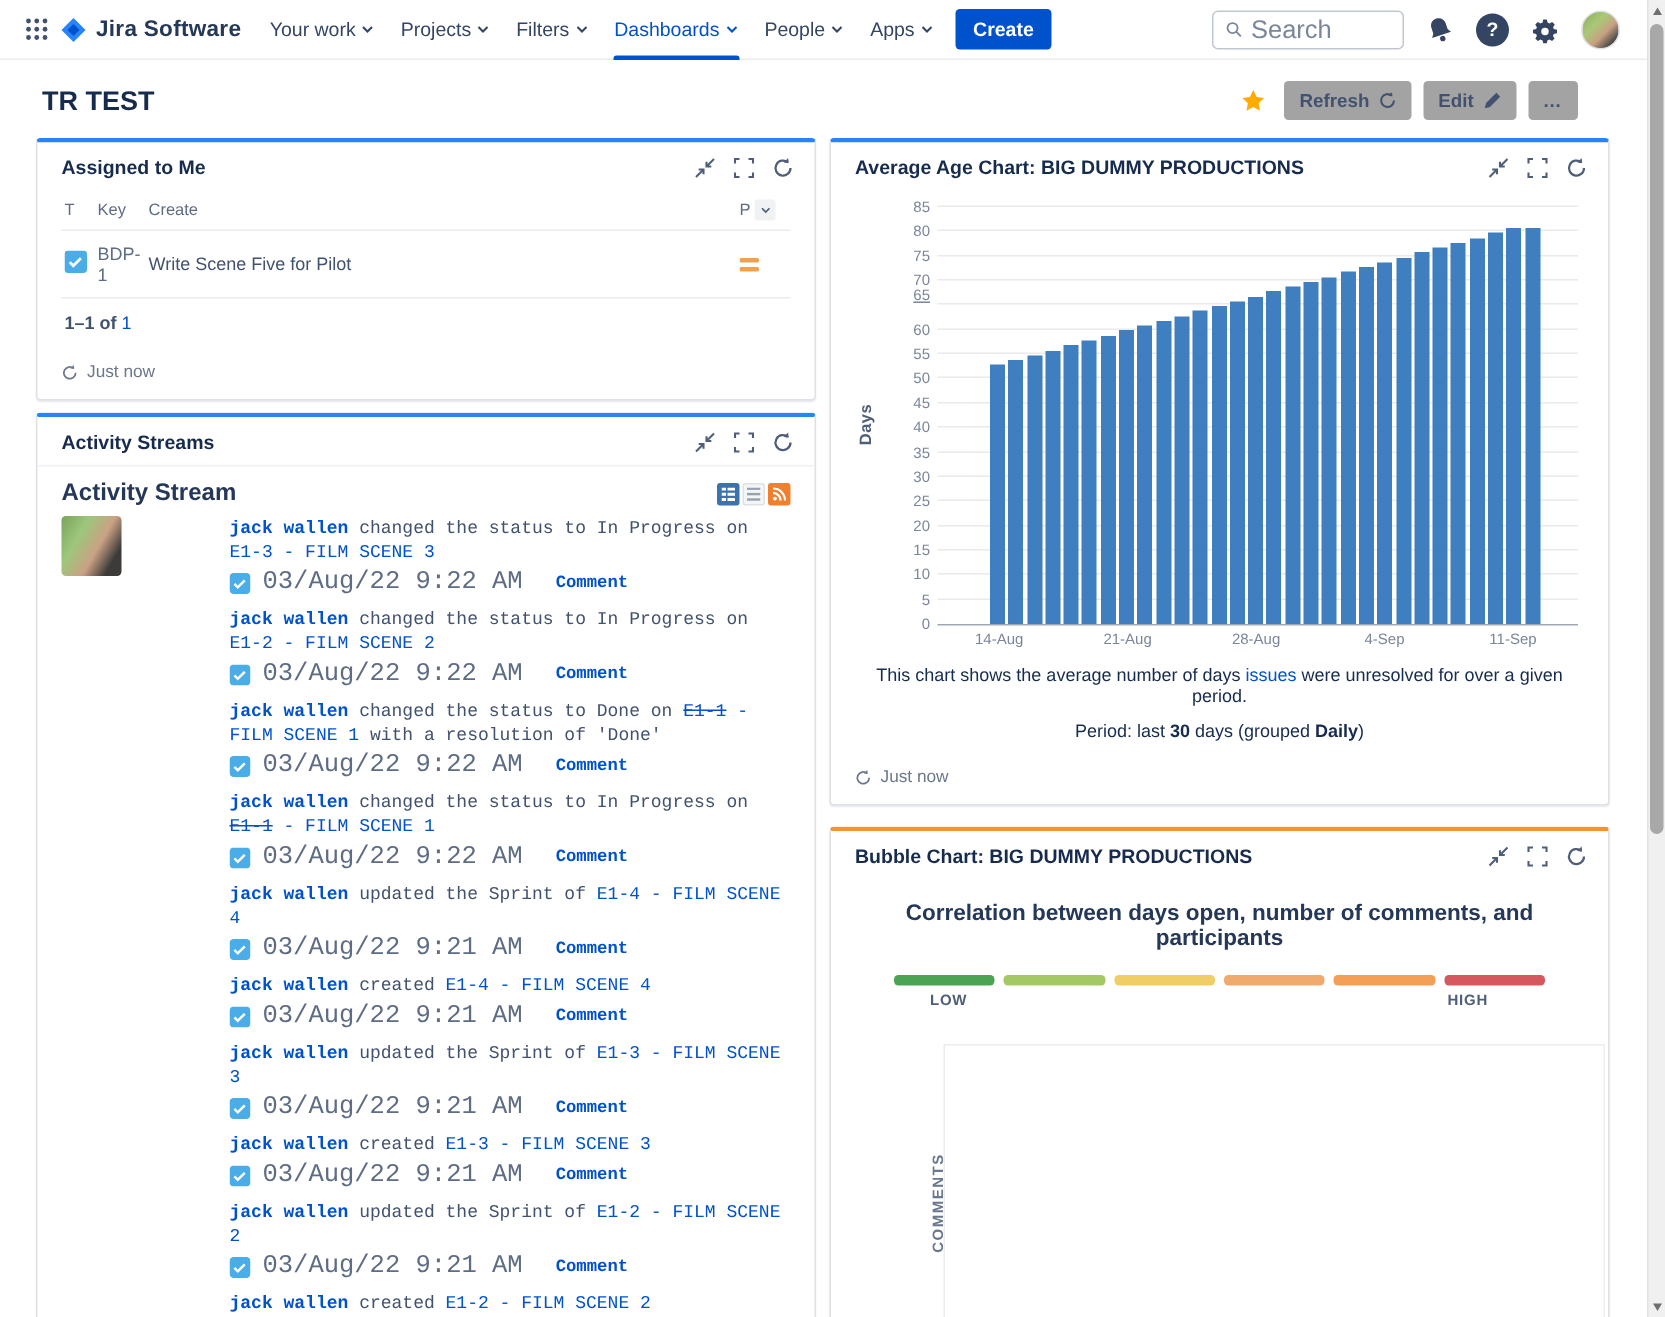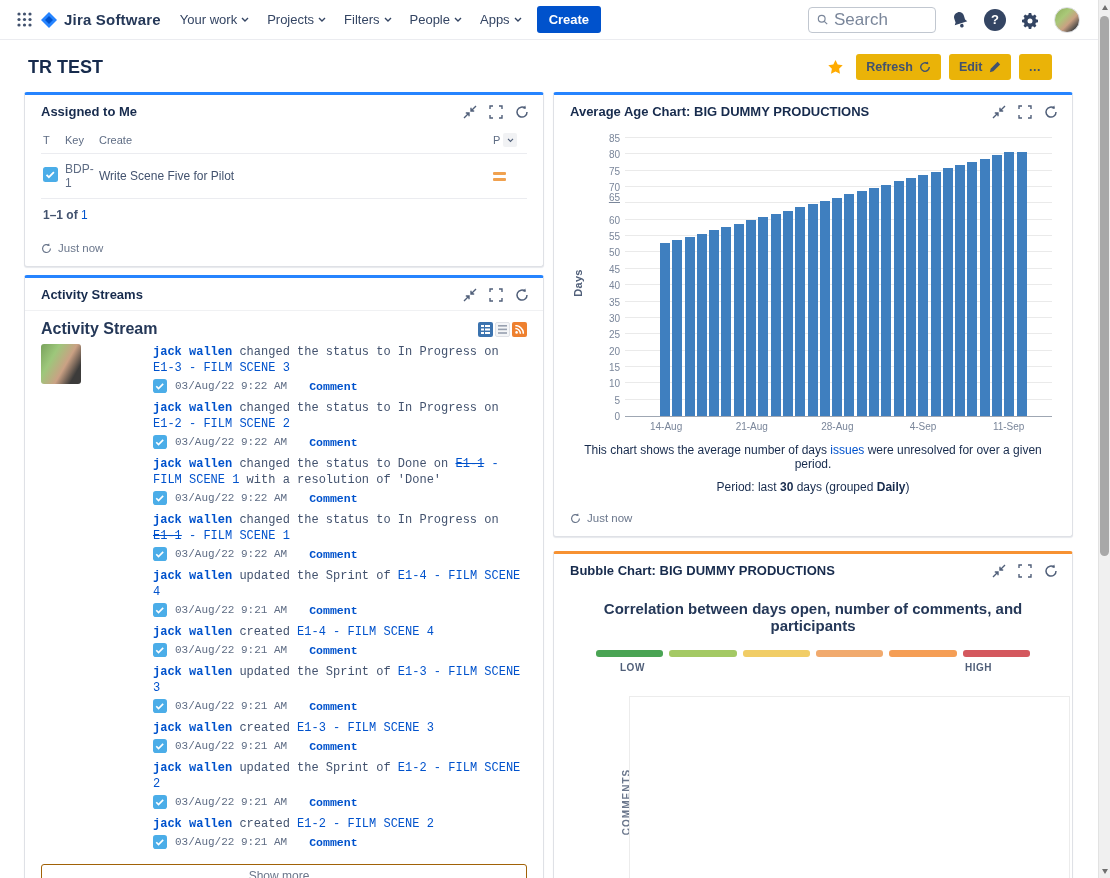--- a/index.html
+++ b/index.html
@@ -217,6 +217,12 @@
       <span>Filters</span>
       <svg width="8" height="6" viewBox="0 0 8 6">
           <path d="M1 1l3 3 3-3" stroke="#344563" stroke-width="1.4" fill="none"></path>
+        </svg>
+    </div>
+    <div class="nav-item active">
+      <span>Dashboards</span>
+      <svg width="8" height="6" viewBox="0 0 8 6">
+          <path d="M1 1l3 3 3-3" stroke="#0052CC" stroke-width="1.4" fill="none"></path>
         </svg>
     </div>
     <div class="nav-item">

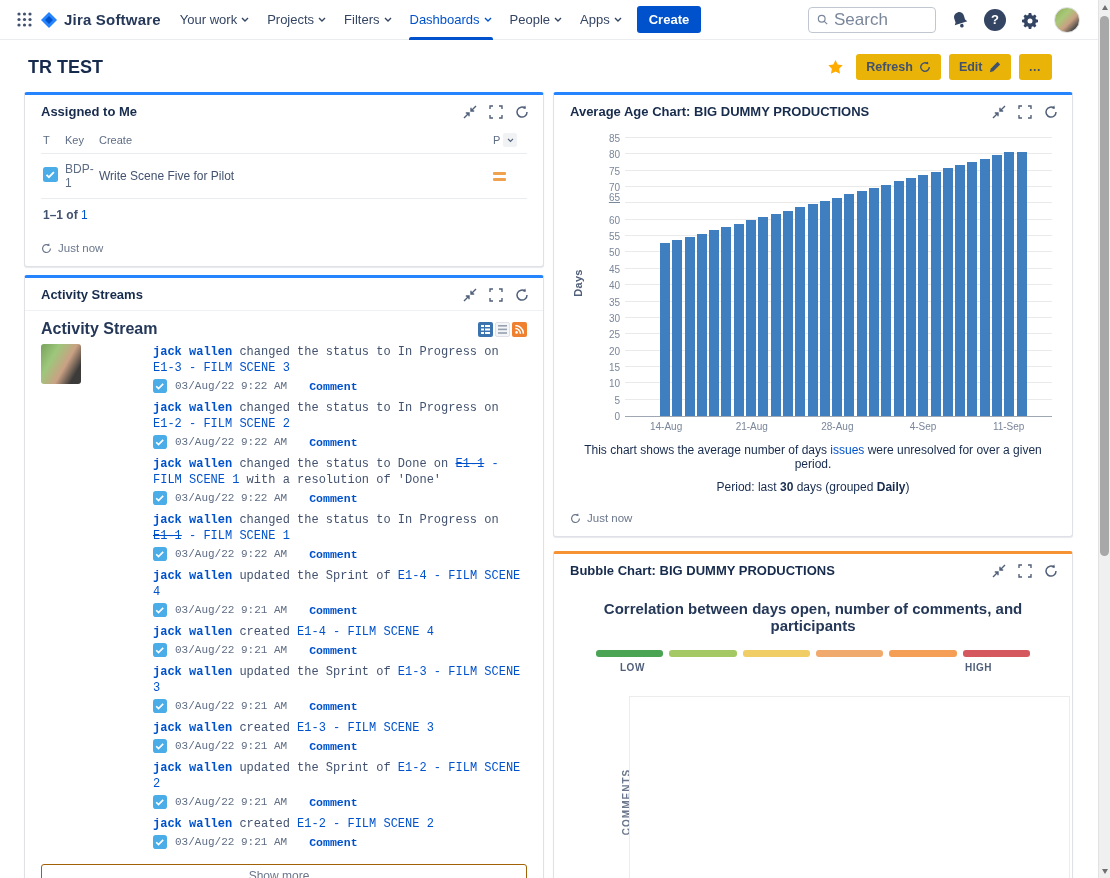--- a/index.html
+++ b/index.html
@@ -61,7 +61,7 @@
   .page-title { font-size:18px; font-weight:700; color:#172B4D; }
   .header-actions { margin-left:auto; display:flex; align-items:center; gap:8px; padding-right:30px; }
   .subtle-btn {
-    background:#eab308; border:none; border-radius:3px;
+    background:#a3a3a3; border:none; border-radius:3px;
     color:#42526E; font-size:12.5px; font-weight:700;
     padding:6px 10px; display:flex; align-items:center; gap:6px; cursor:pointer;
     font-family:"Liberation Sans", sans-serif;

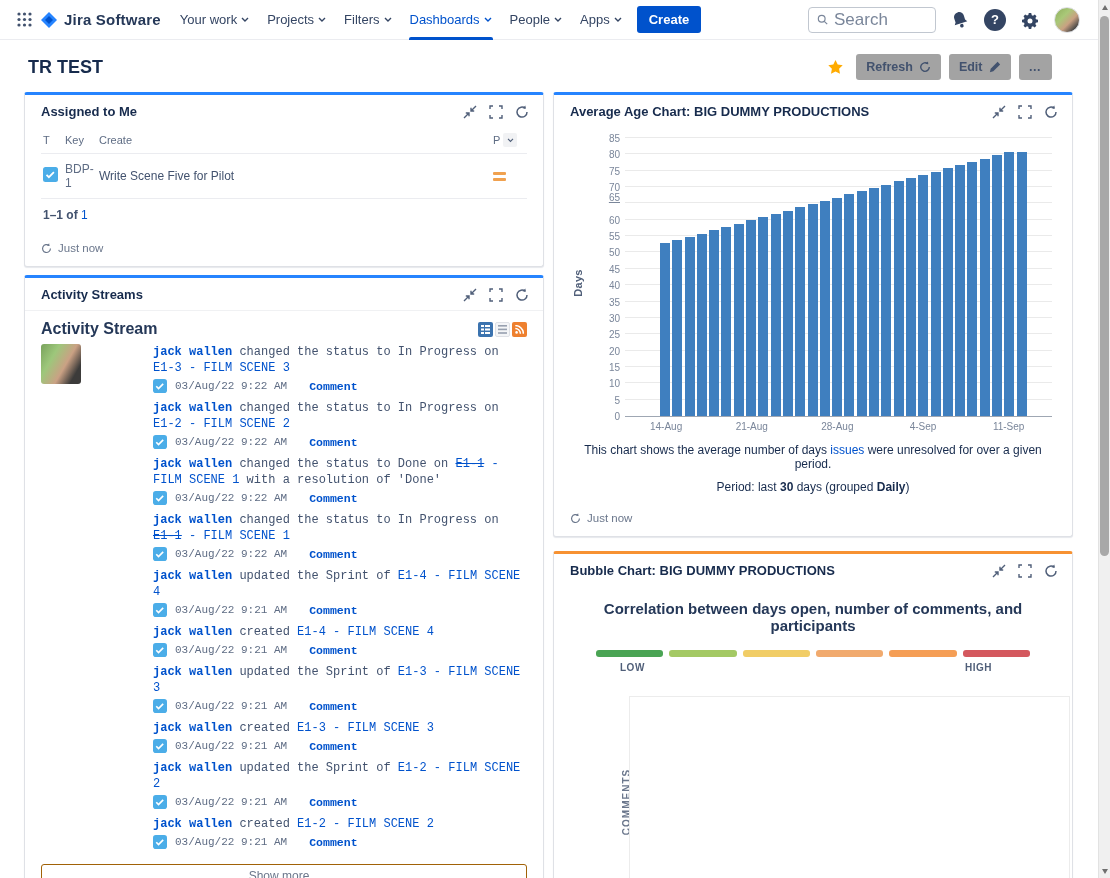--- a/index.html
+++ b/index.html
@@ -118,7 +118,7 @@
   .entry-line1 .issue-link { color:#0052CC; cursor:pointer; }
   .struck { text-decoration:line-through; }
   .entry-line2 { display:flex; align-items:center; gap:8px; margin-top:3px; }
-  .entry-time { color:#5E6C84; font-size:11px; }
+  .entry-time { color:#5E6C84; font-size:17px; }
   .entry-comment { color:#0052CC; font-size:11.5px; font-weight:600; margin-left:14px; cursor:pointer; }
   .entries-wrap { padding-left:64px;font-family:Liberation Mono, monospace; }
   .show-more {

